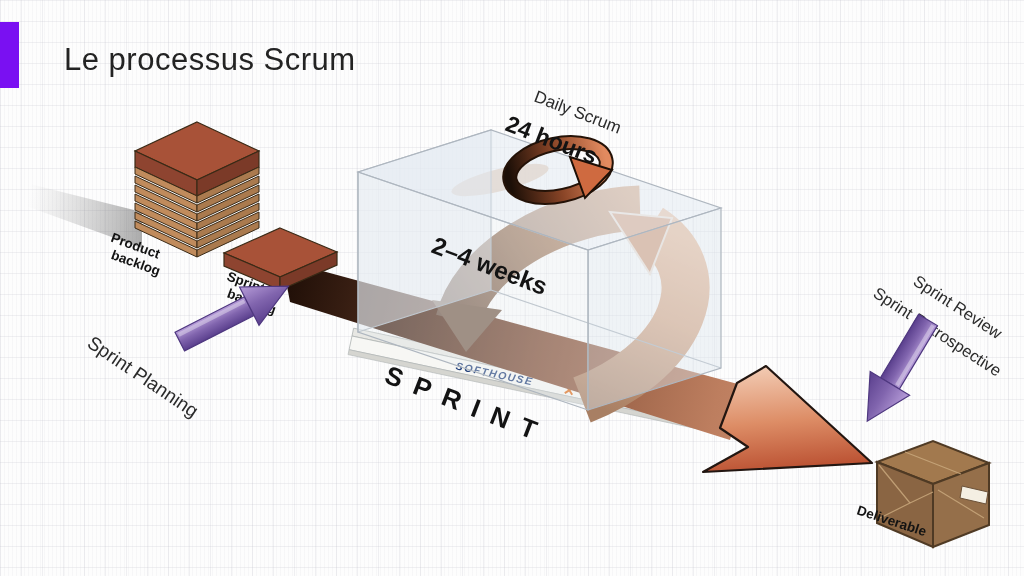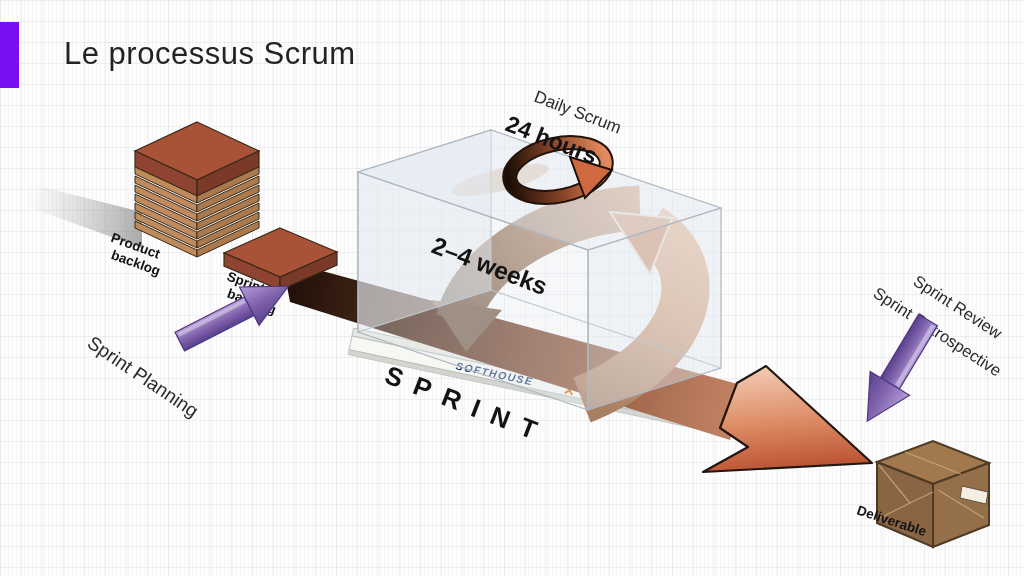--- a/index.html
+++ b/index.html
@@ -17,7 +17,7 @@
     position:absolute;left:0;top:22px;width:19px;height:66px;
   }
   .slide-title{
-    position:absolute;left:64px;top:36px;margin:0;
+    position:absolute;left:64px;top:42px;margin:0;
     font-size:31px;font-weight:300;color:#232323;letter-spacing:.5px;
   }
   svg{position:absolute;left:0;top:0;}

